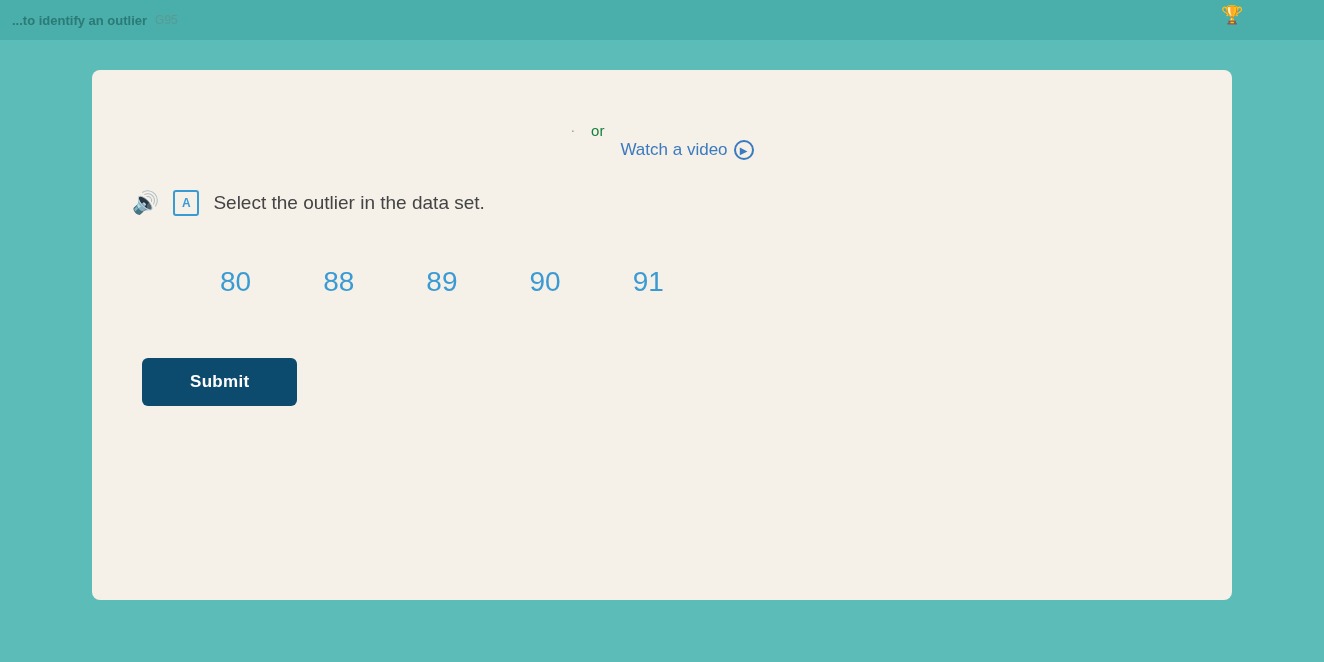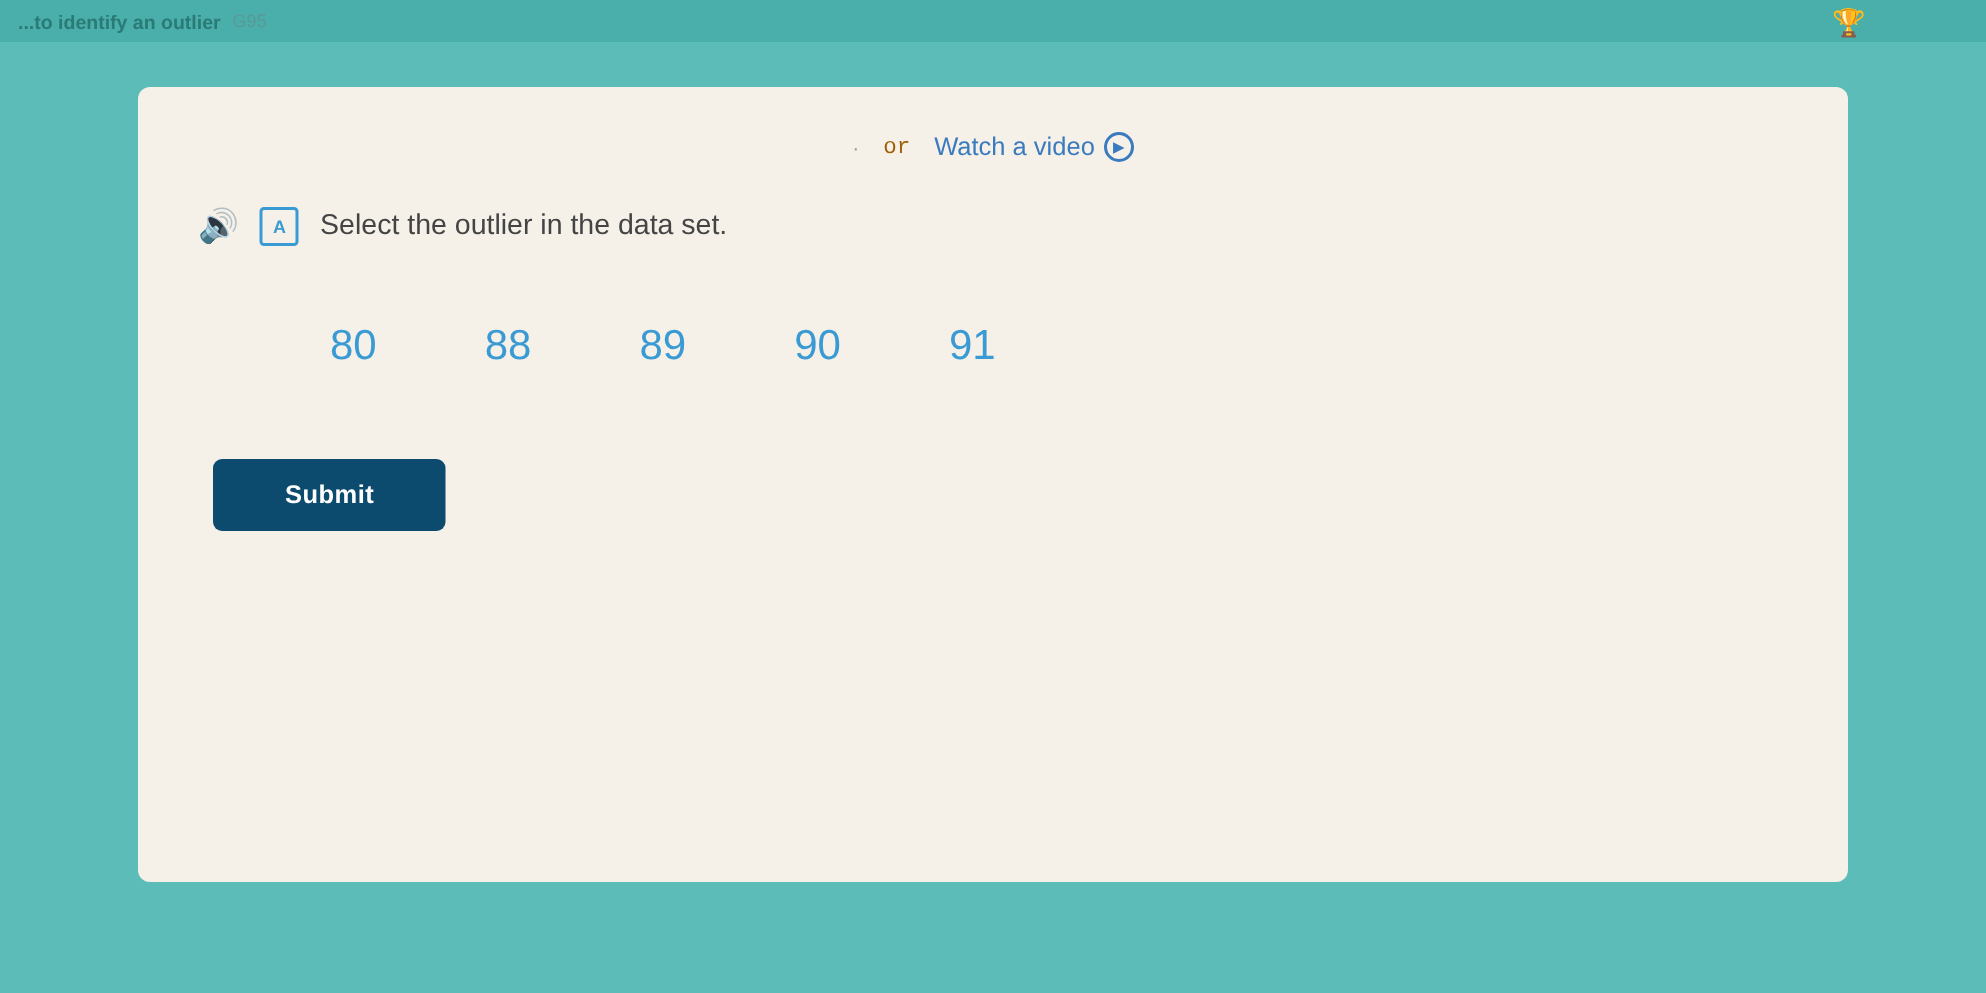--- a/index.html
+++ b/index.html
@@ -15,7 +15,7 @@
 
     .top-bar {
       width: 100%;
-      height: 28px;
+      height: 40px;
       background-color: #4aaeaa;
       display: flex;
       align-items: center;

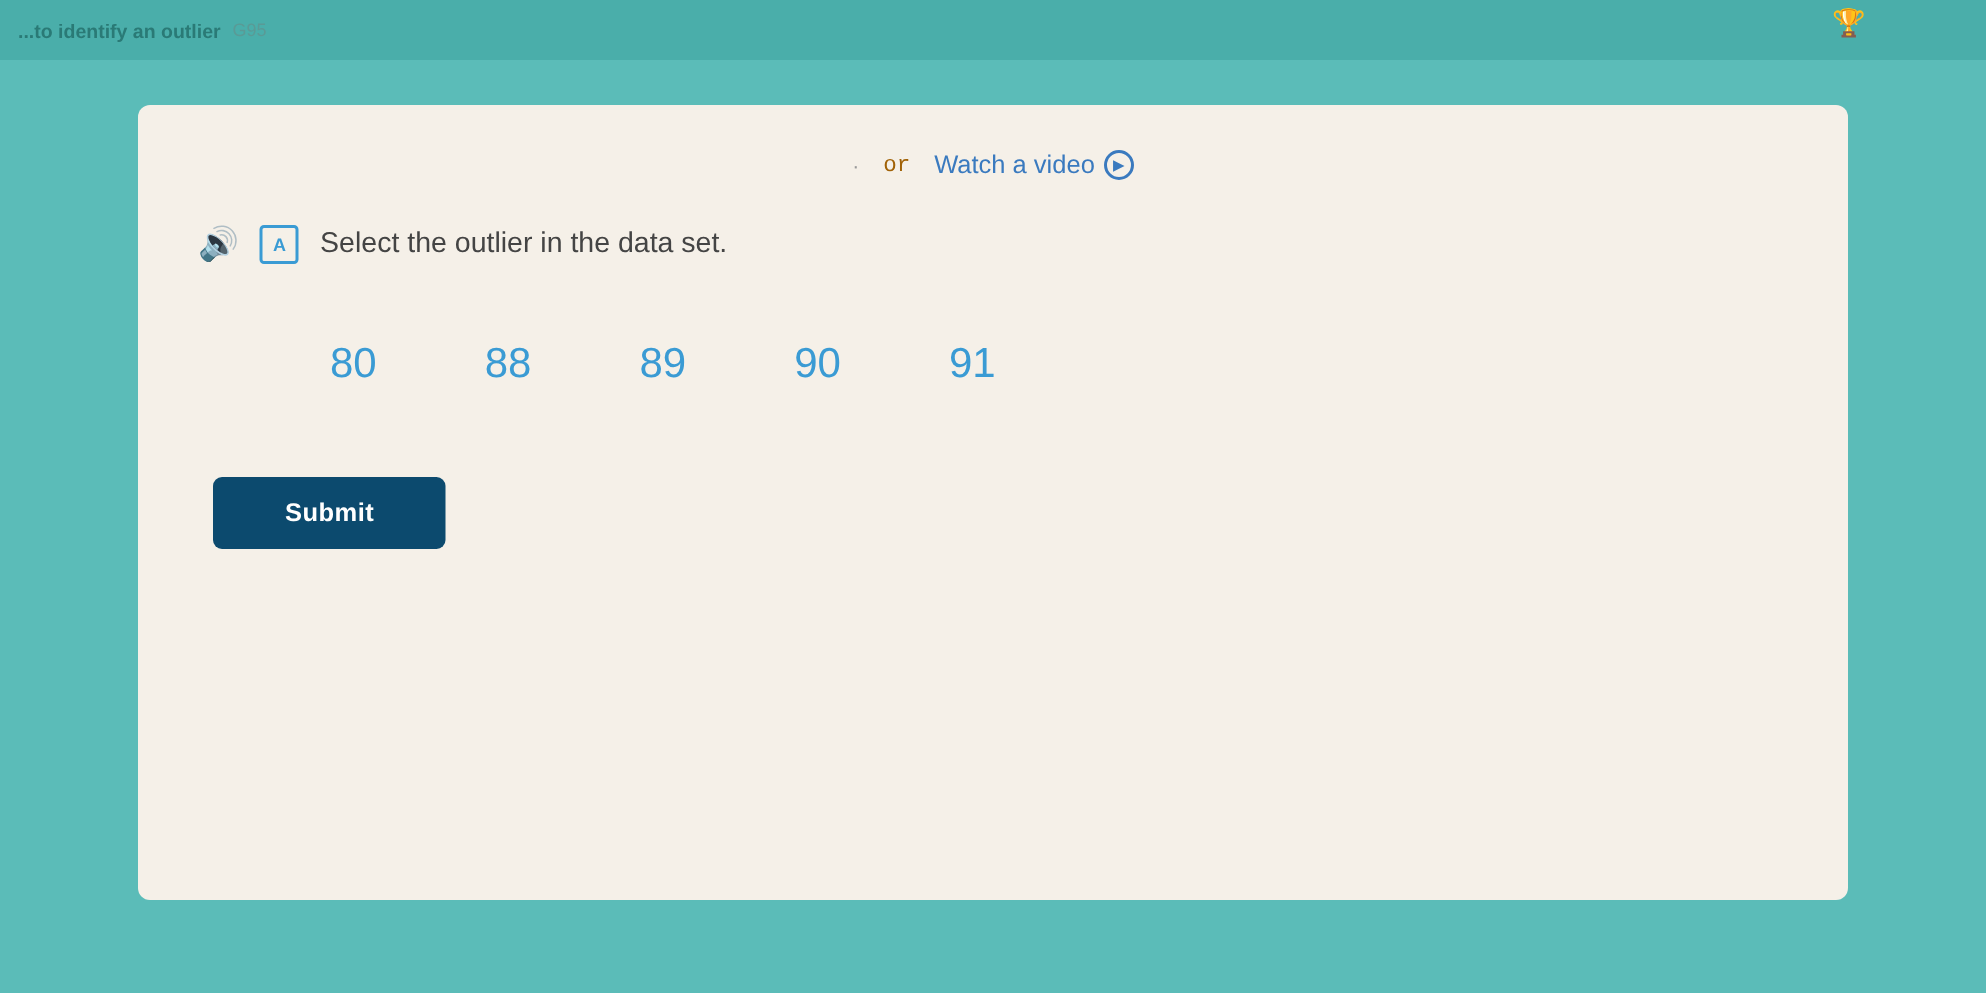--- a/index.html
+++ b/index.html
@@ -83,9 +83,8 @@
     }
 
     .or-text {
-      color: #a16207;
+      color: #15803d;
       font-size: 15px;
-      font-family: Liberation Mono, monospace;
     }
 
     .watch-link {

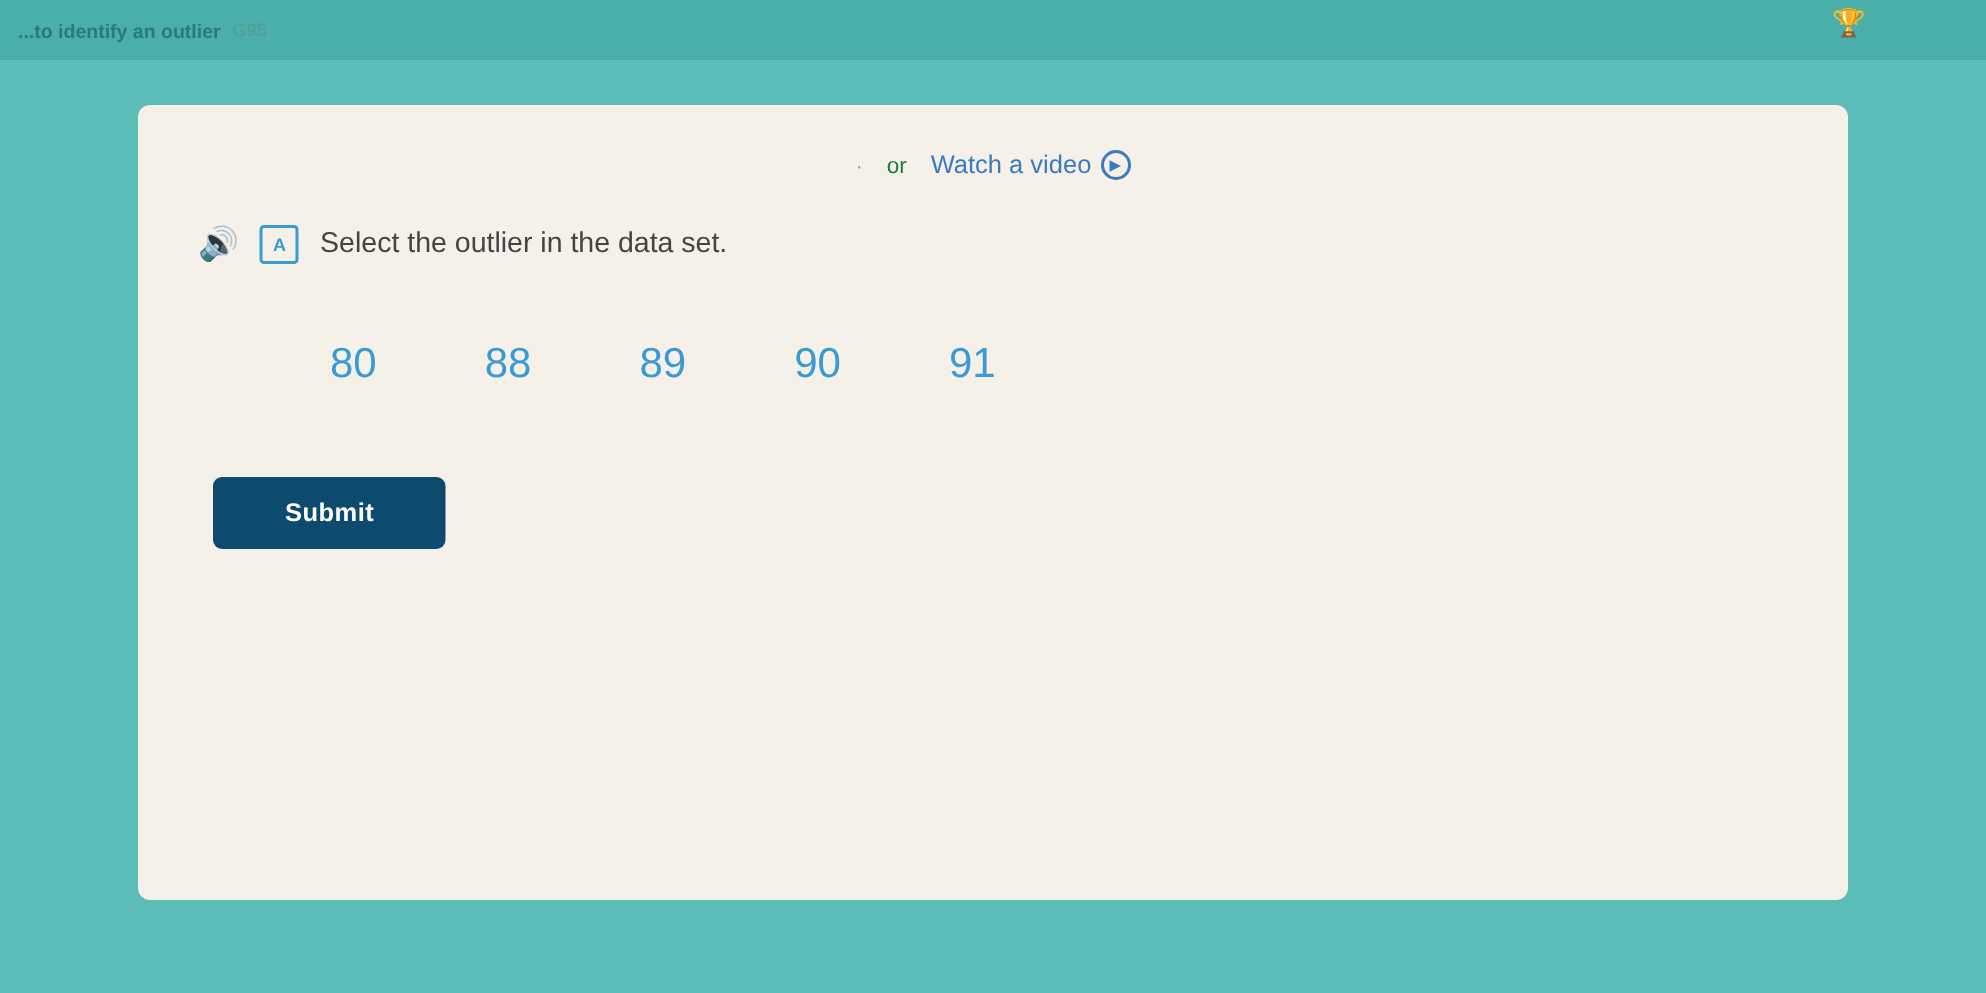--- a/index.html
+++ b/index.html
@@ -96,6 +96,7 @@
       align-items: flex-start;
       gap: 6px;
       text-decoration: none;
+      margin-top: 40px;
     }
 
     .play-circle {

